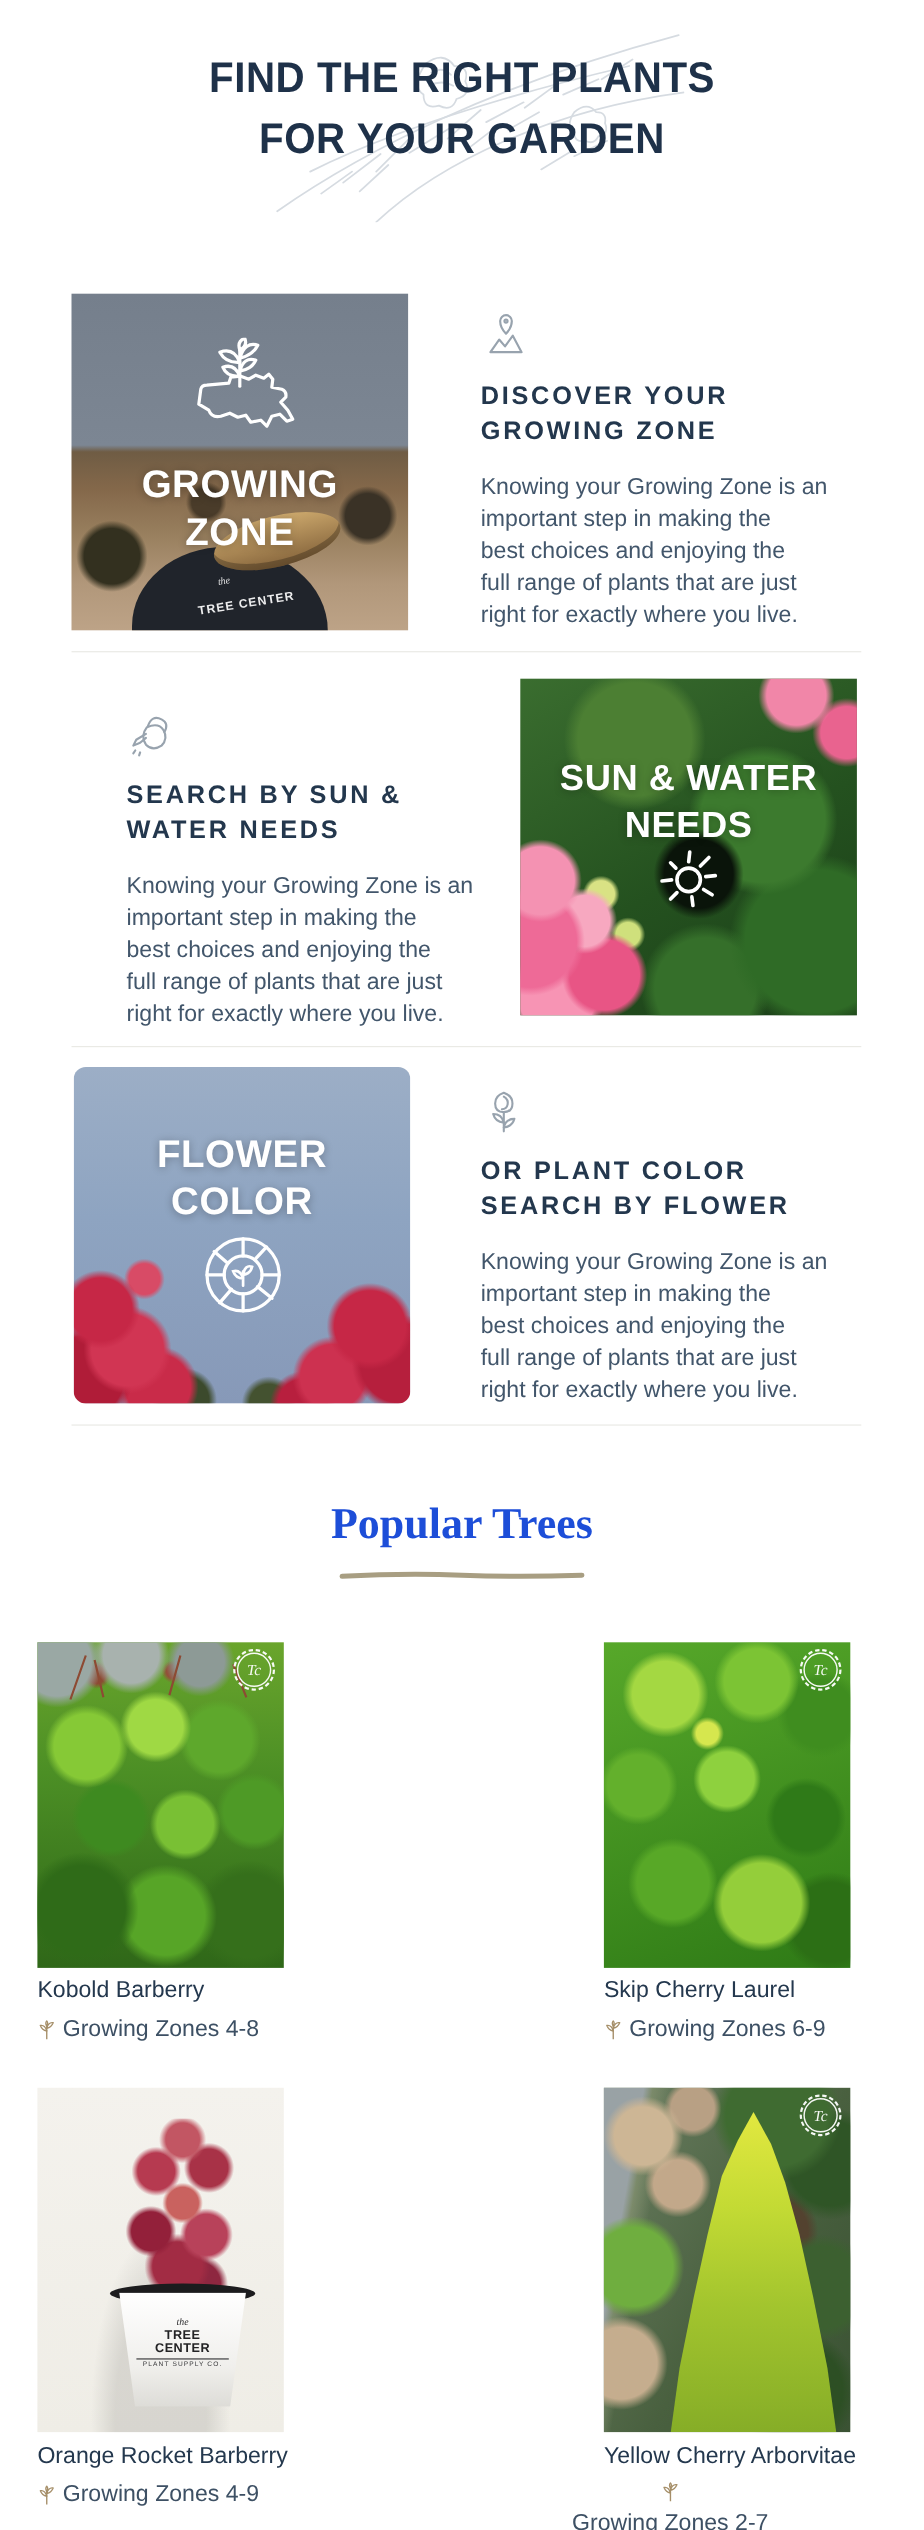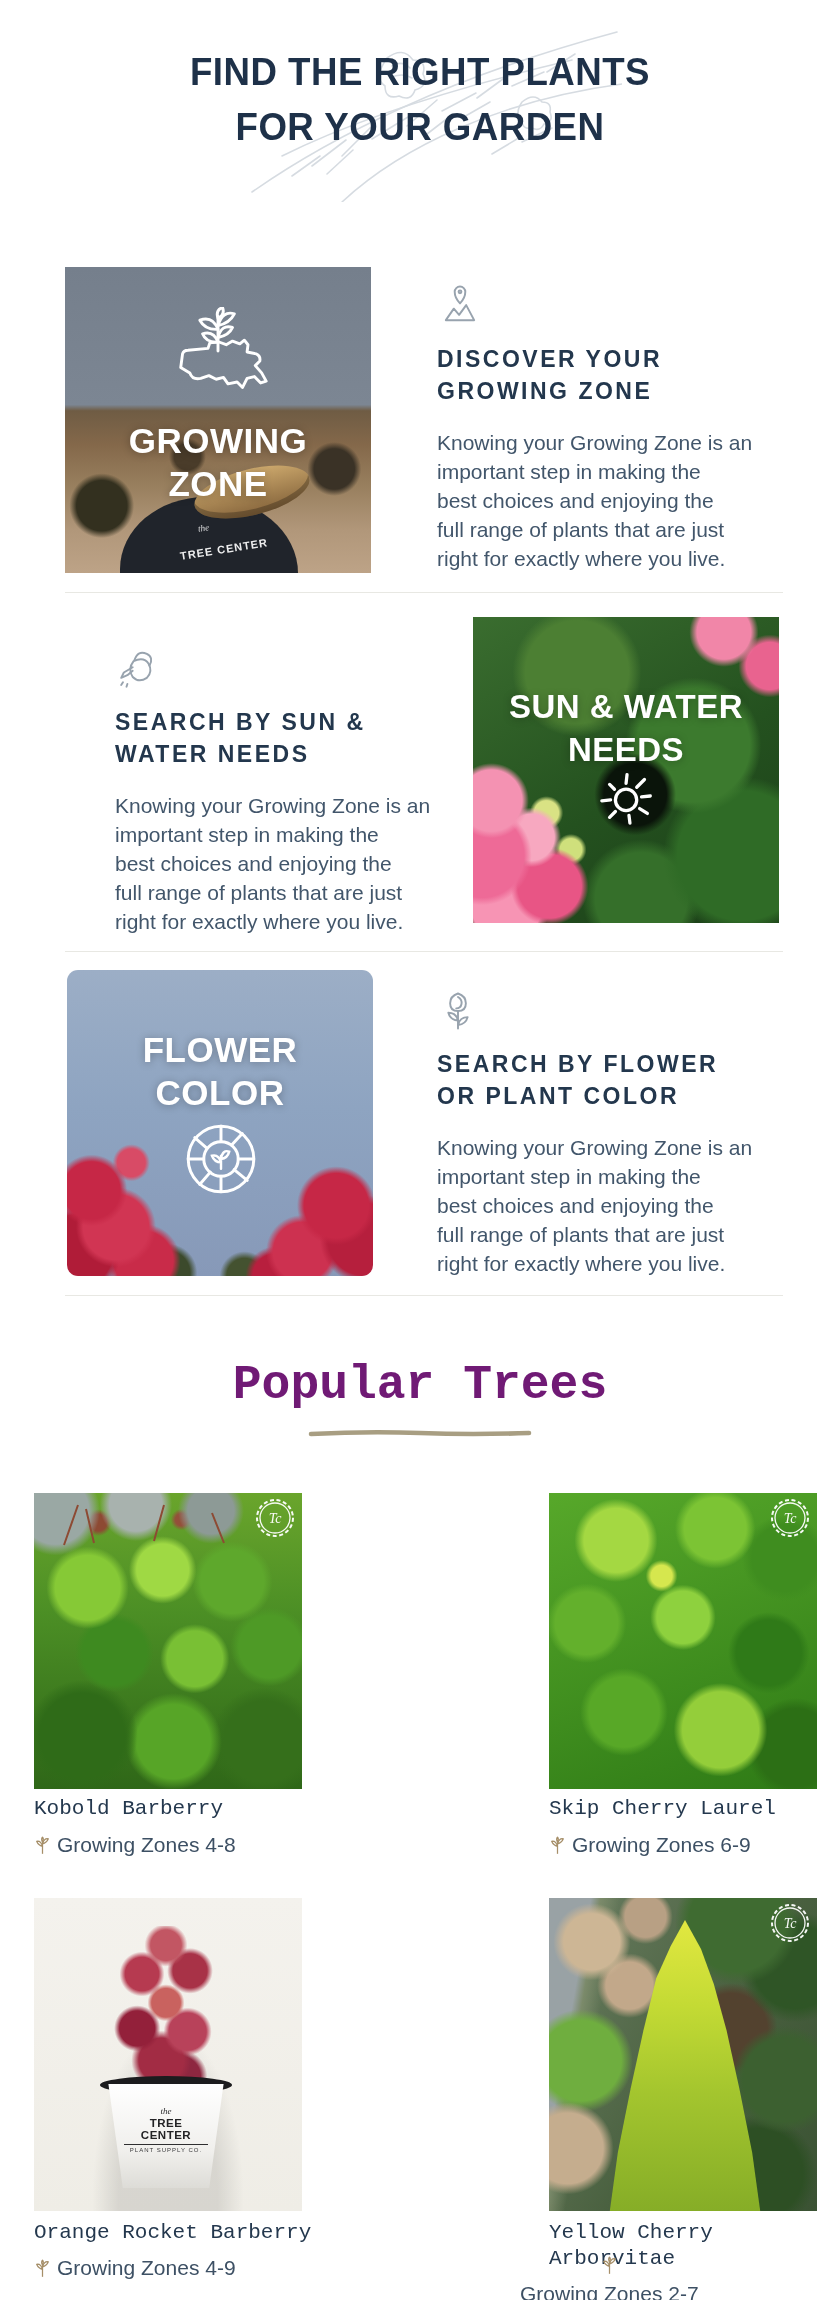--- a/index.html
+++ b/index.html
@@ -301,8 +301,8 @@
       </svg>
     </div>
     <h3 class="feat-h">
+      <span>OR PLANT COLOR</span>
       <span>SEARCH BY FLOWER</span>
-      <span>OR PLANT COLOR</span>
     </h3>
     <p class="feat-p">
       <span>Knowing your Growing Zone is an</span>

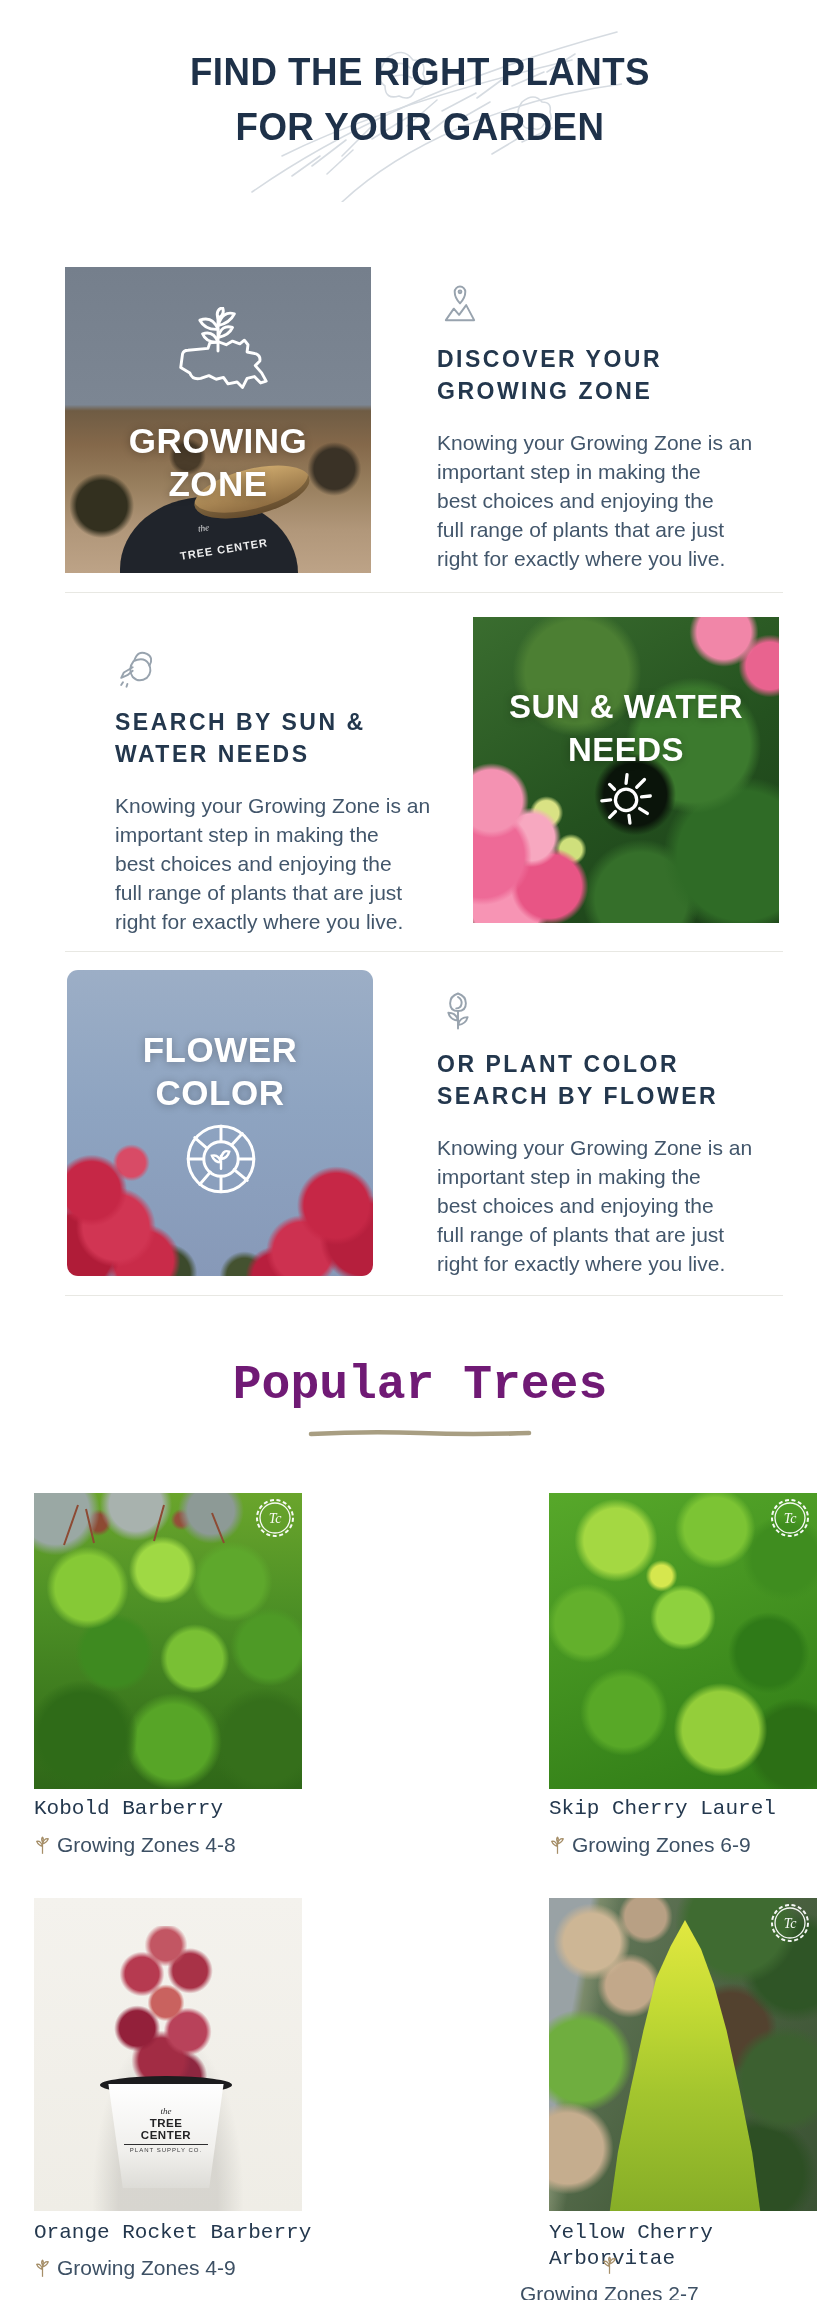--- a/index.html
+++ b/index.html
@@ -77,8 +77,8 @@
              font-weight:700;font-size:11px;letter-spacing:1px;transform:rotate(-9deg);}
 
   
-  .pt-h{left:0;right:0;top:1362px;text-align:center;color:#701a75;
-        font-family:Liberation Mono, monospace;font-size:48px;line-height:46px;}
+  .pt-h{left:0;right:0;top:1362px;text-align:center;color:#1d4ed8;
+        font-family:Liberation Serif, serif;font-size:40px;line-height:46px;}
   .pt-underline{left:308px;top:1424px;width:224px;height:10px;}
 
   .prod-img{width:268px;overflow:hidden;cursor:pointer;}

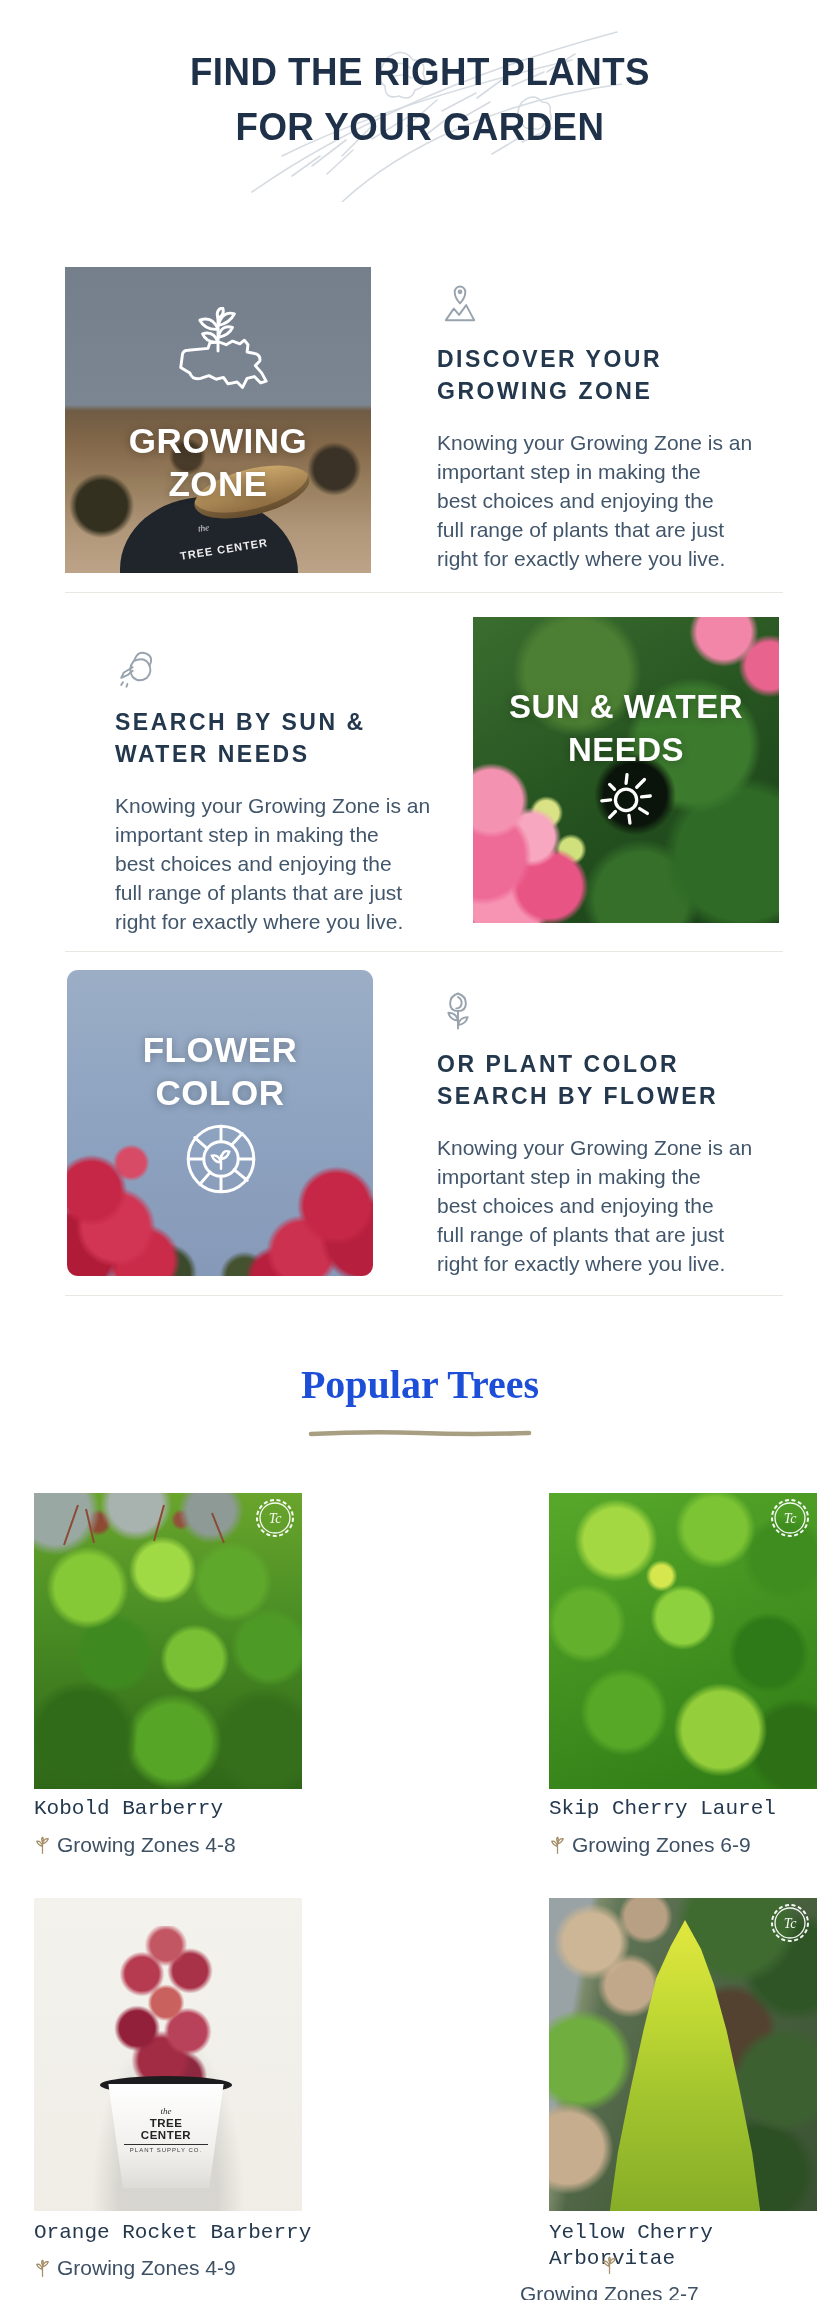--- a/index.html
+++ b/index.html
@@ -81,7 +81,7 @@
         font-family:Liberation Serif, serif;font-size:40px;line-height:46px;}
   .pt-underline{left:308px;top:1424px;width:224px;height:10px;}
 
-  .prod-img{width:268px;overflow:hidden;cursor:pointer;}
+  .prod-img{width:224px;overflow:hidden;cursor:pointer;}
   .prod-title{font-family:Liberation Mono, monospace;color:#24384e;font-size:21px;line-height:26px;cursor:pointer;}
   .zones{display:flex;align-items:center;gap:7px;color:#3d5064;font-size:21px;}
   .badge{position:absolute;top:3px;right:5px;width:44px;height:44px;opacity:.95;}

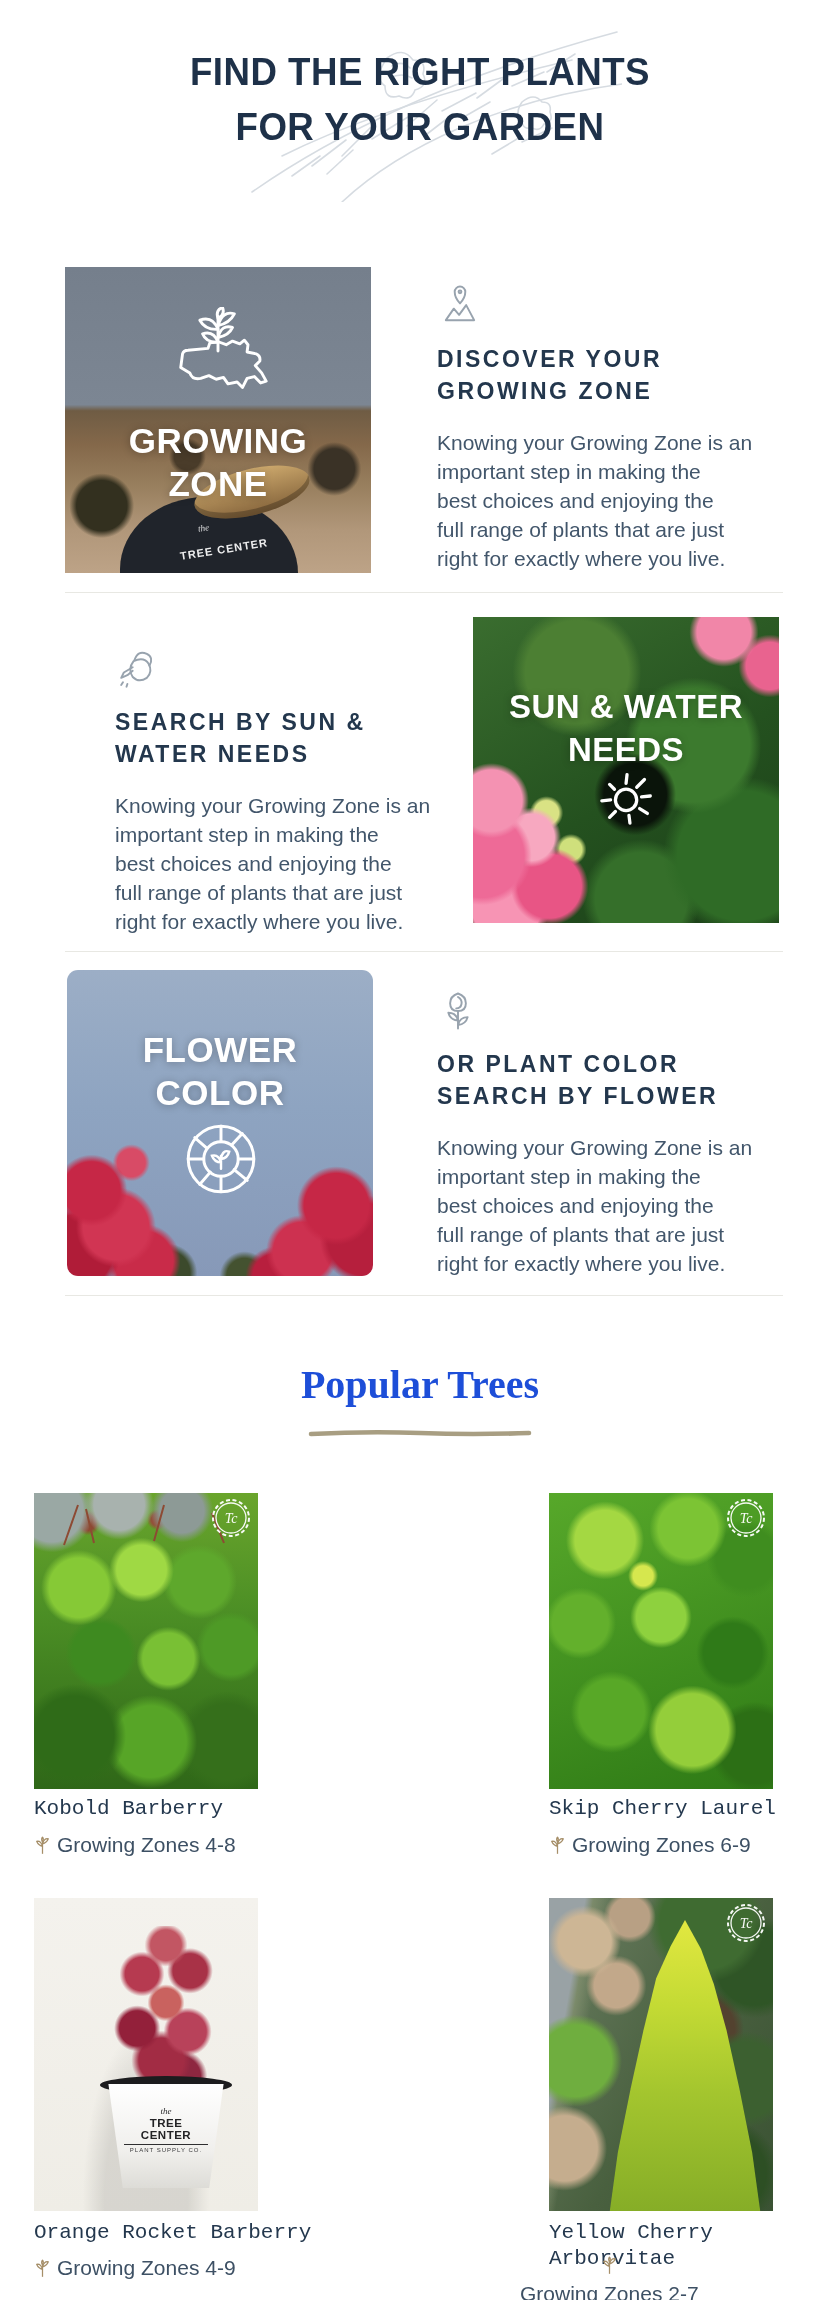--- a/index.html
+++ b/index.html
@@ -82,7 +82,7 @@
   .pt-underline{left:308px;top:1424px;width:224px;height:10px;}
 
   .prod-img{width:224px;overflow:hidden;cursor:pointer;}
-  .prod-title{font-family:Liberation Mono, monospace;color:#24384e;font-size:21px;line-height:26px;cursor:pointer;}
+  .prod-title{font-family:Liberation Sans, sans-serif;color:#24384e;font-size:21px;line-height:26px;cursor:pointer;}
   .zones{display:flex;align-items:center;gap:7px;color:#3d5064;font-size:21px;}
   .badge{position:absolute;top:3px;right:5px;width:44px;height:44px;opacity:.95;}
 

